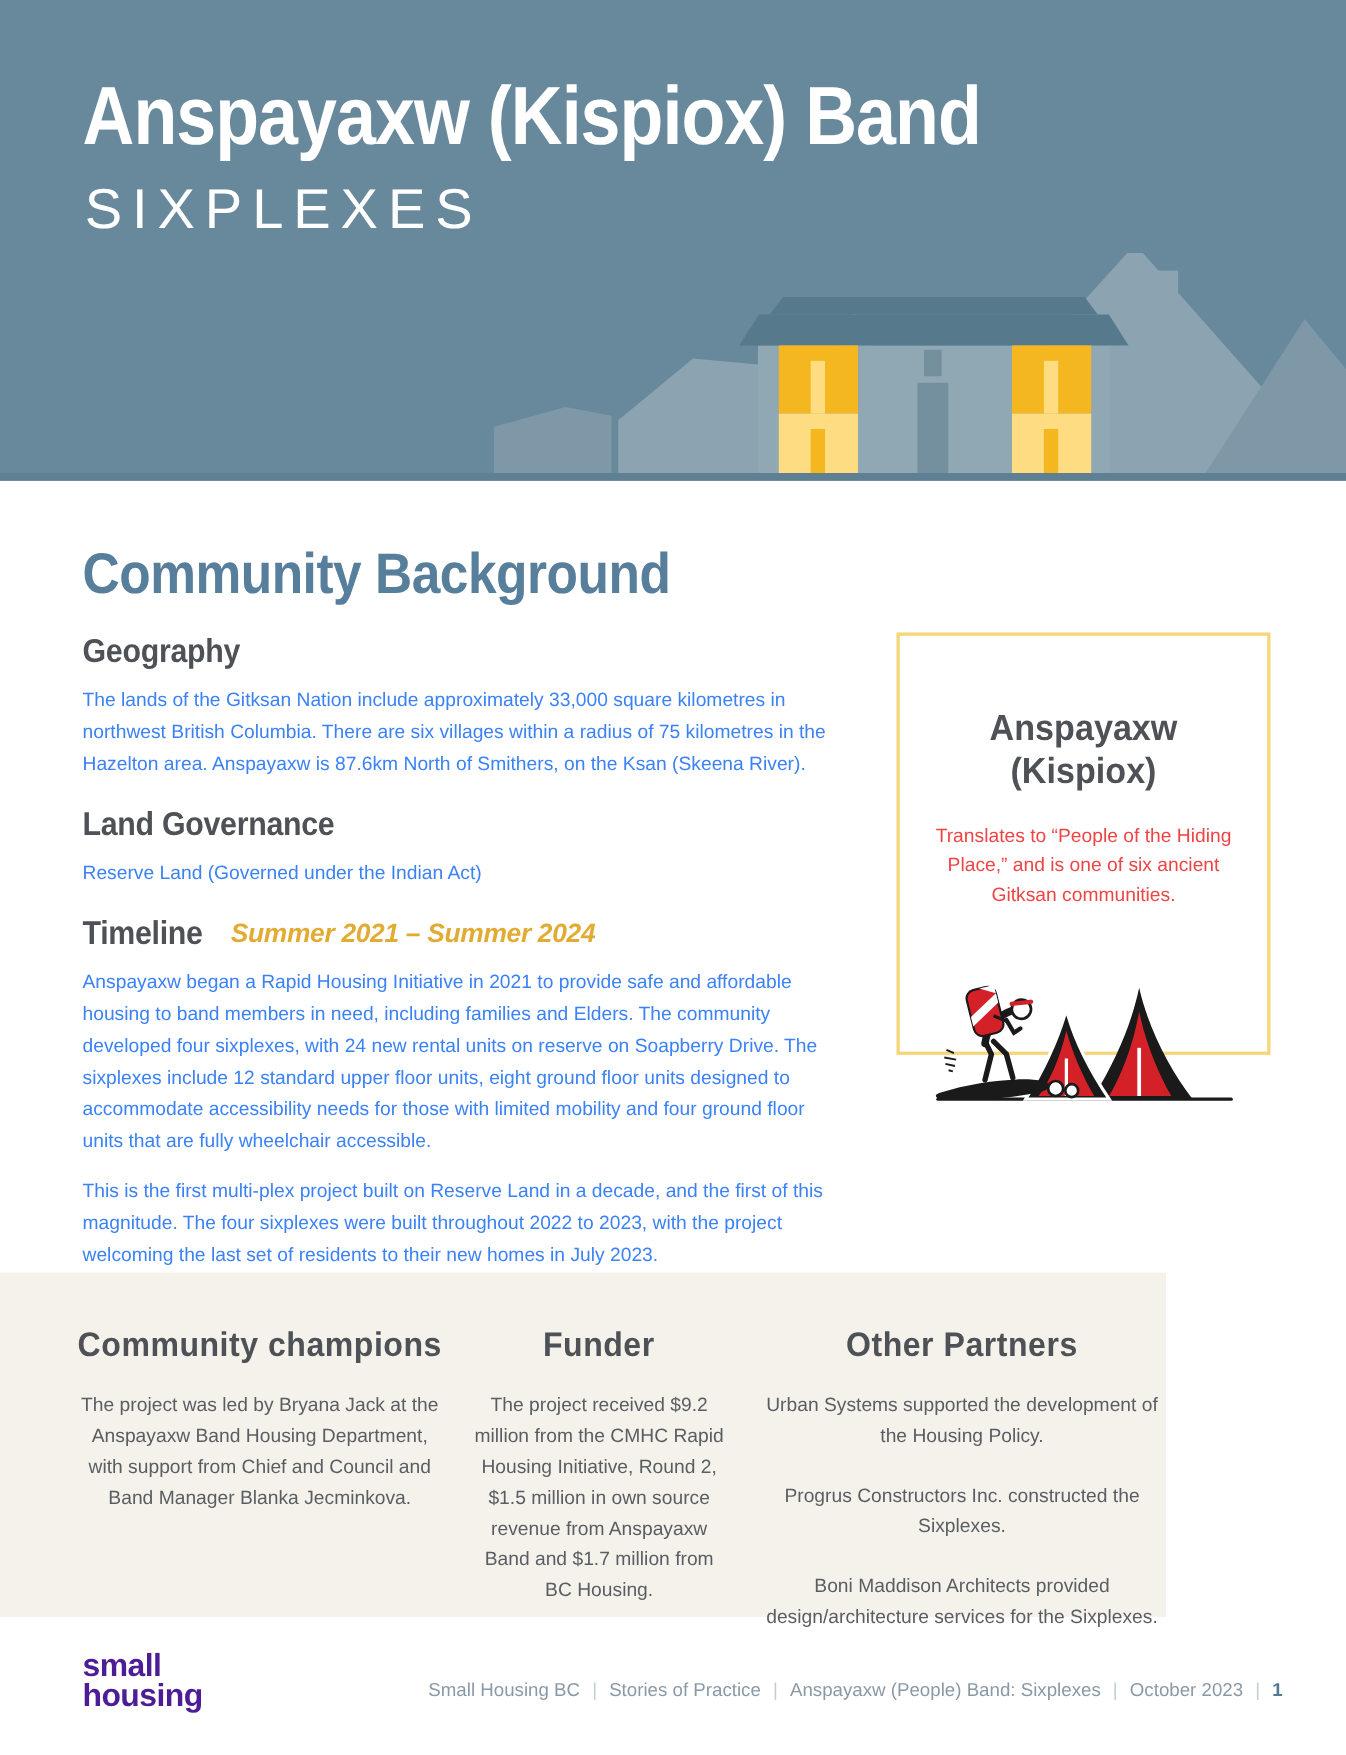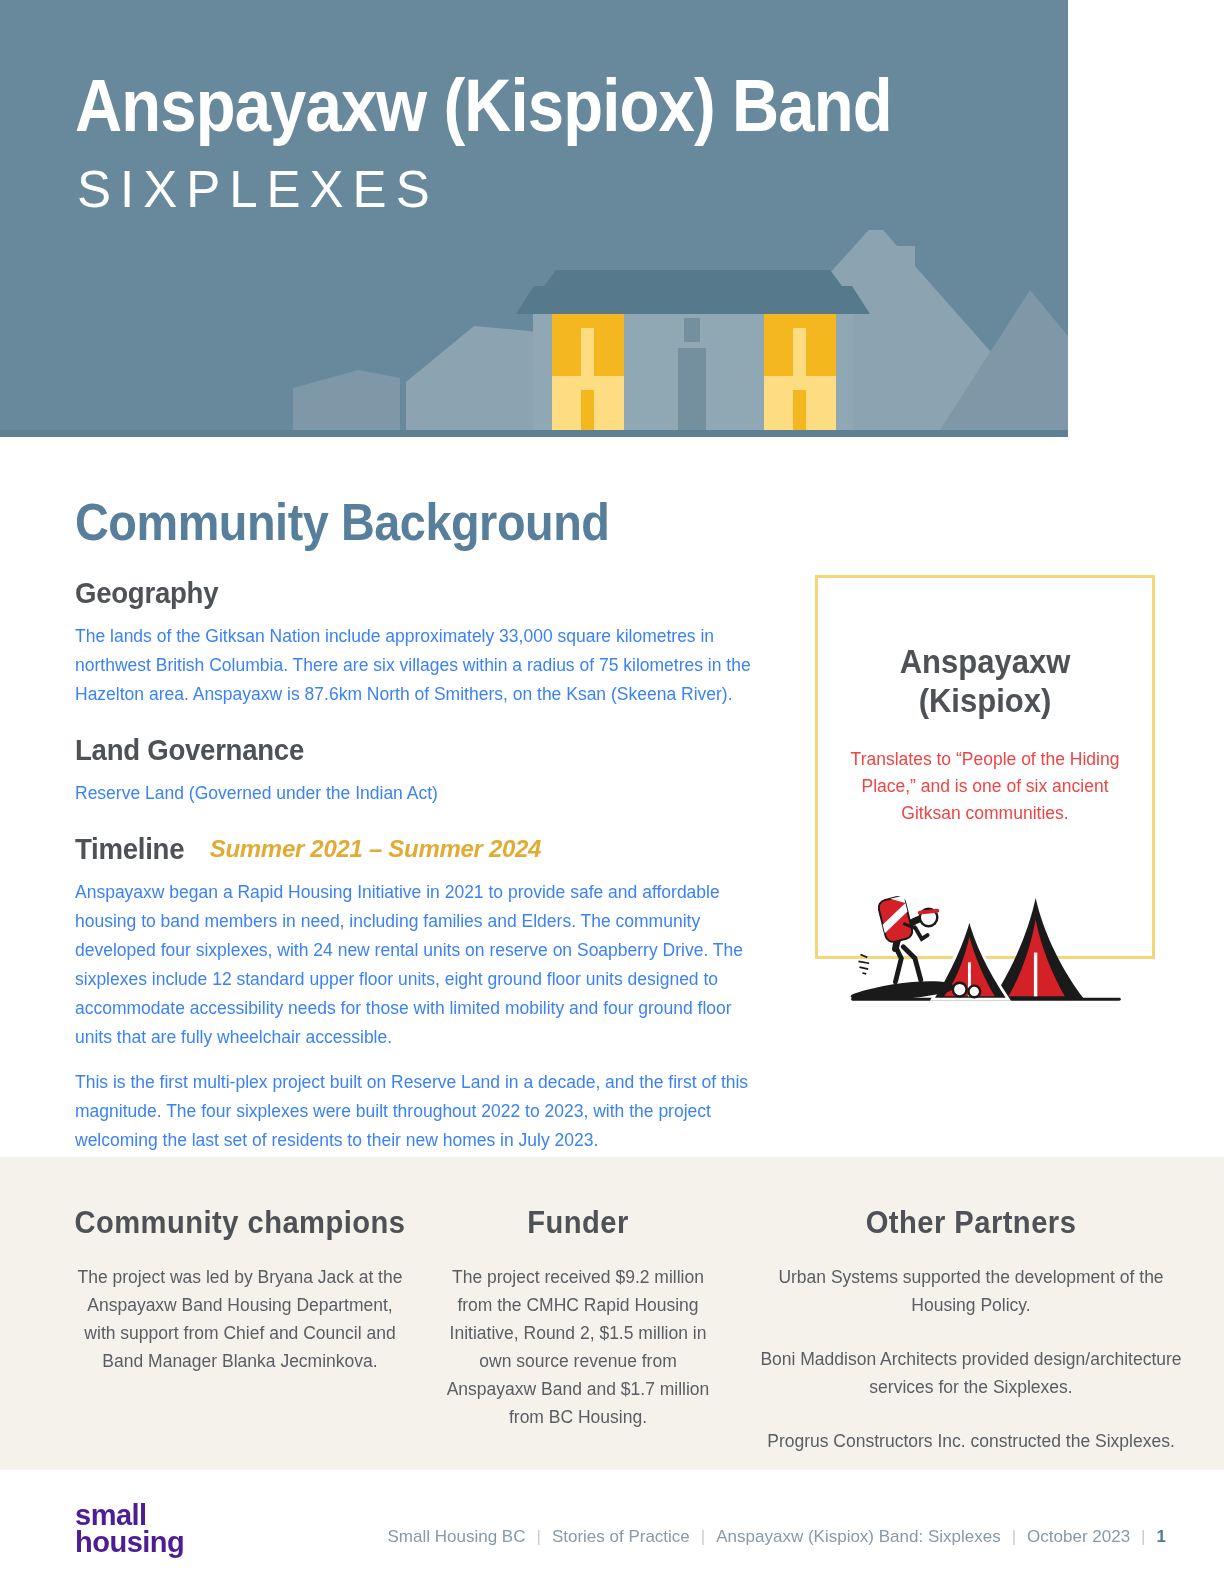--- a/index.html
+++ b/index.html
@@ -10,7 +10,7 @@
   }
 
   
-  .banner { position:absolute; top:0; left:0; width:1068px; height:437px; background:#67899B; }
+  .banner { position:absolute; top:0; left:0; width:1224px; height:437px; background:#67899B; }
   .banner-art { position:absolute; right:0; bottom:7px; display:block; }
   .banner-ground { position:absolute; bottom:0; left:0; width:100%; height:7px; background:#5E8092; }
   .banner-title {

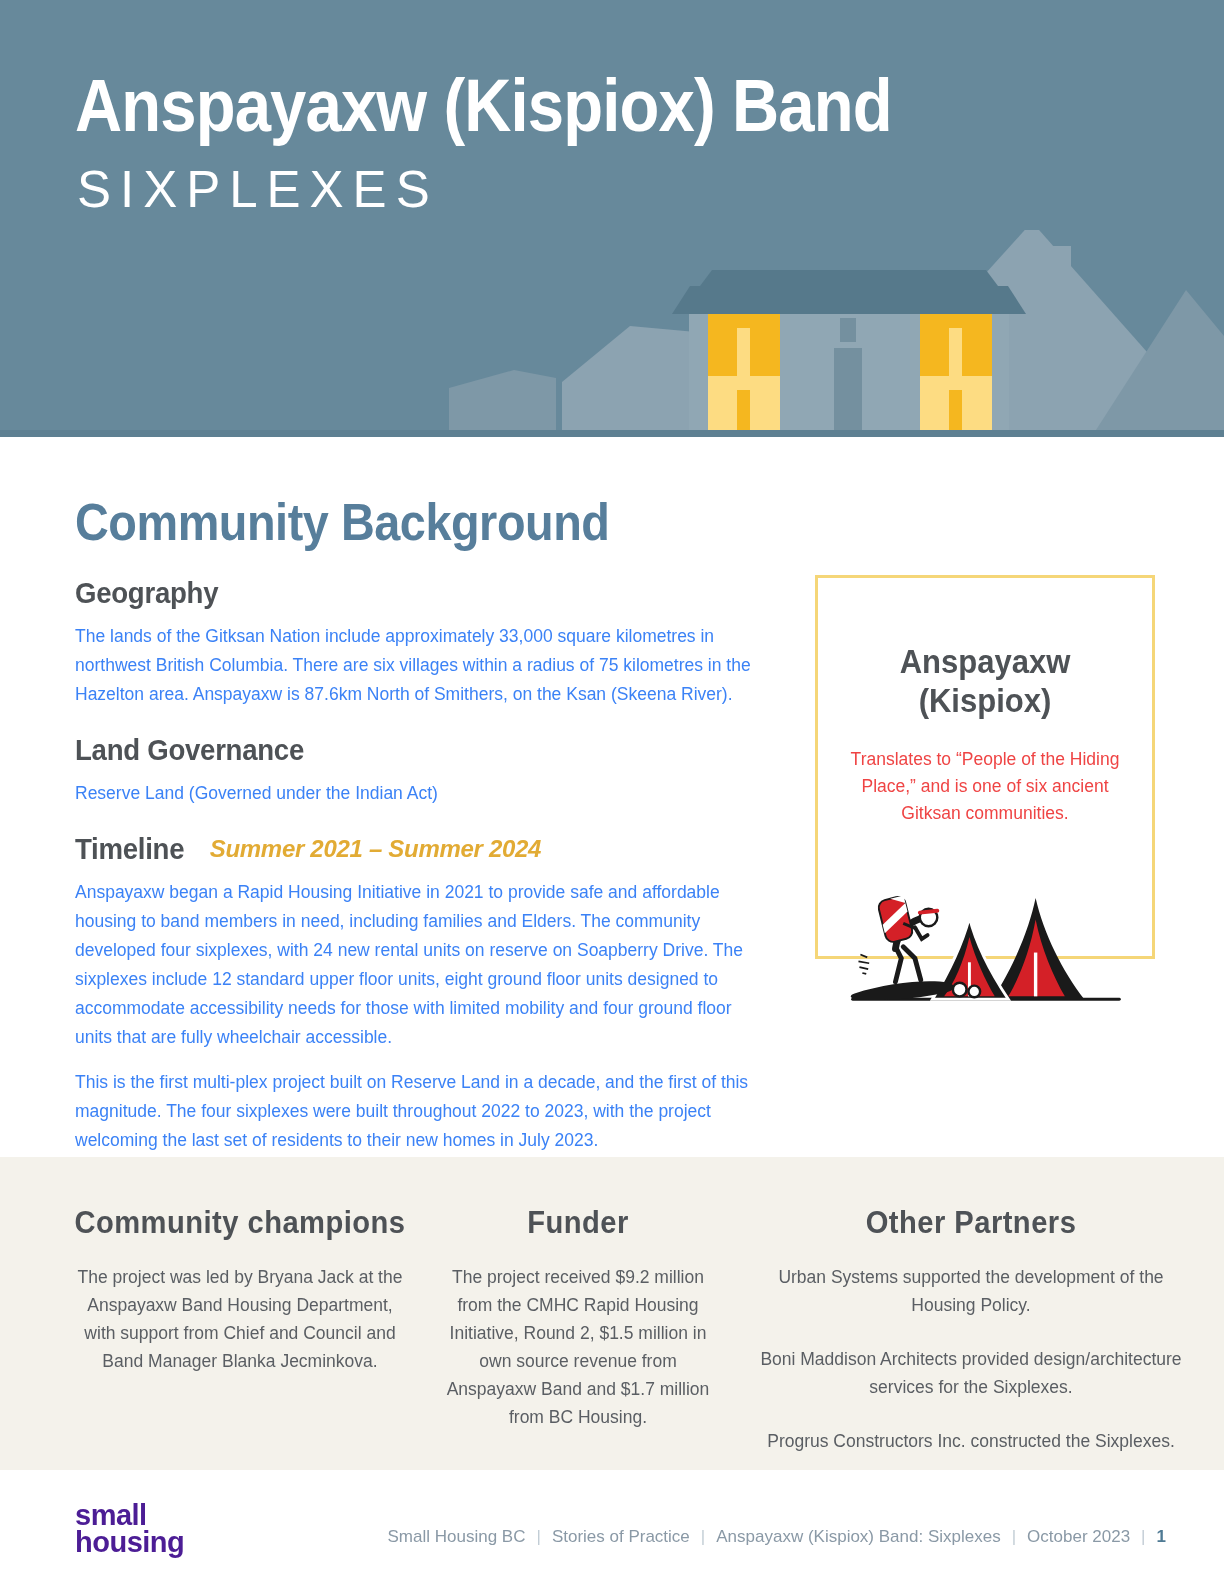--- a/index.html
+++ b/index.html
@@ -57,7 +57,7 @@
 
   
   .partners-panel {
-    position:absolute; top:1157px; left:0; width:1224px; height:313px;
+    position:absolute; top:1157px; left:0; width:1060px; height:313px;
     background:#F4F2EB; display:flex; padding:48px 0 0 60px;
   }
   .p-col { text-align:center; }

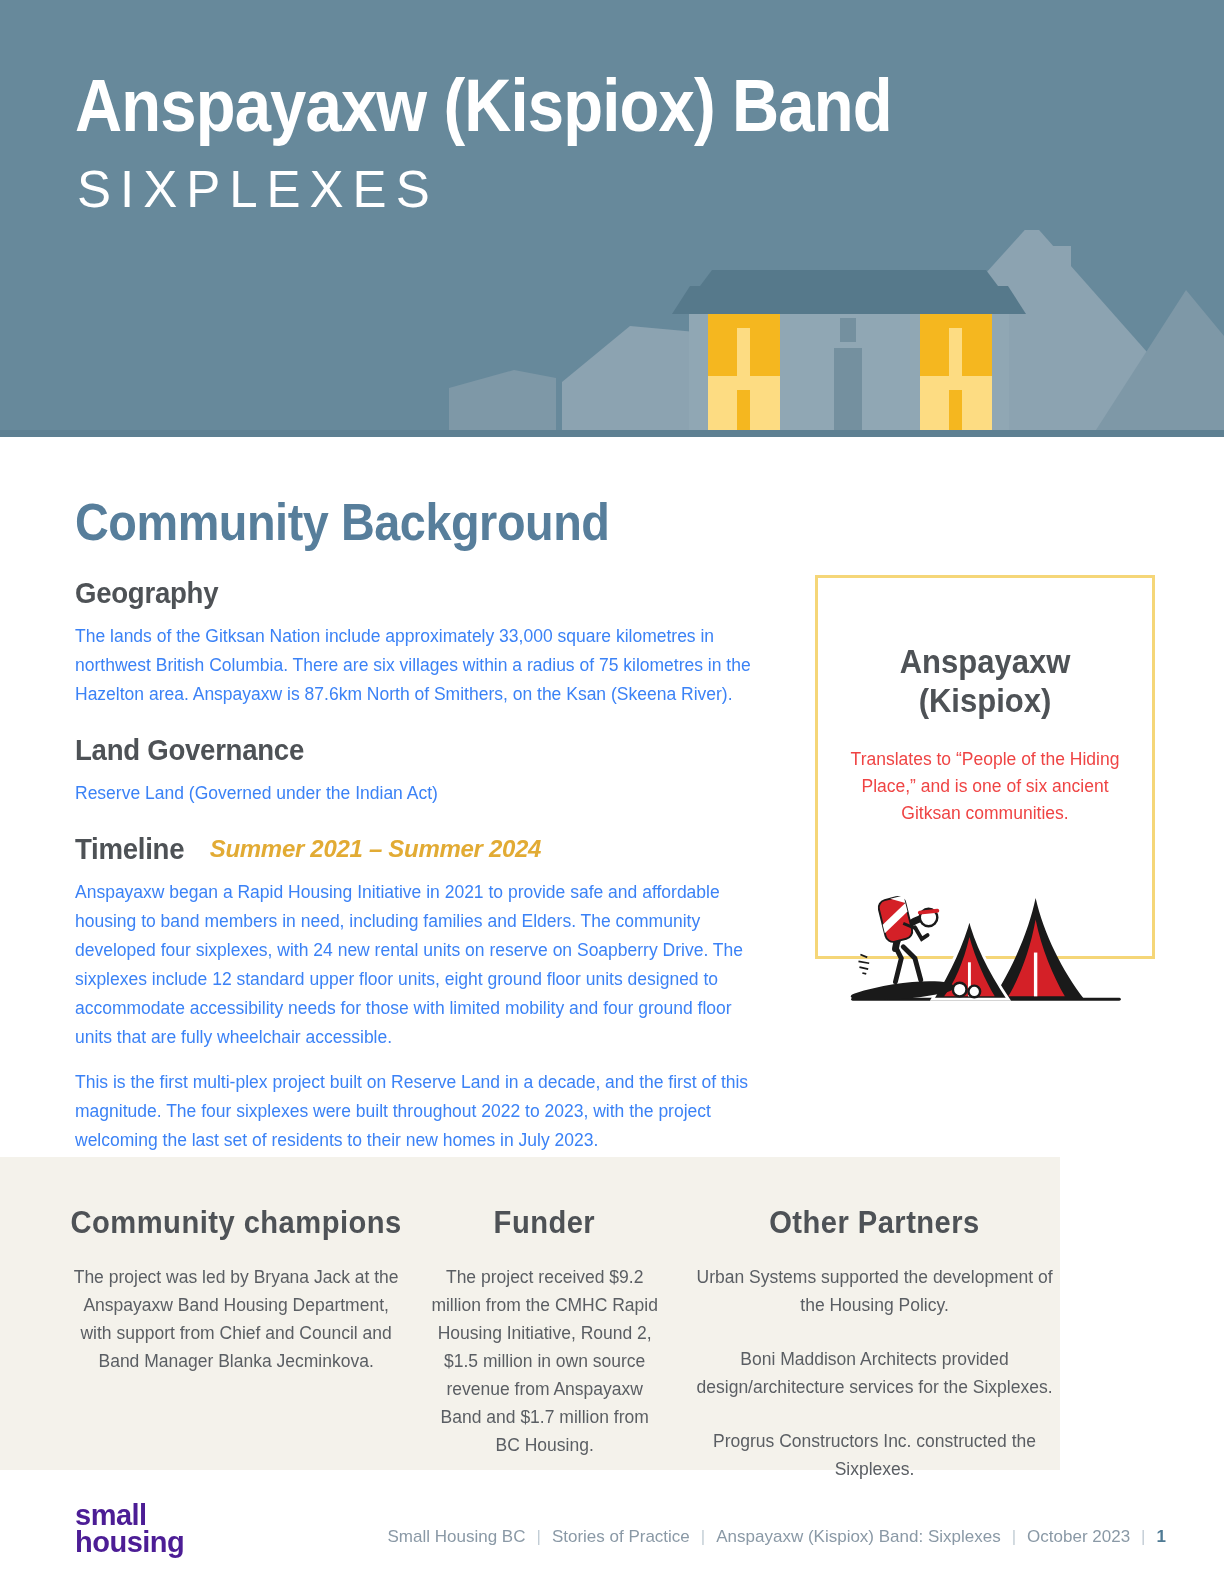--- a/index.html
+++ b/index.html
@@ -183,8 +183,8 @@
   <div class="p-col p-col-3">
     <h3 class="p-heading">Other Partners</h3>
     <p>Urban Systems supported the development of the Housing Policy.</p>
+    <p>Progrus Constructors Inc. constructed the Sixplexes.</p>
     <p>Boni Maddison Architects provided design/architecture services for the Sixplexes.</p>
-    <p>Progrus Constructors Inc. constructed the Sixplexes.</p>
   </div>
 </section>
 

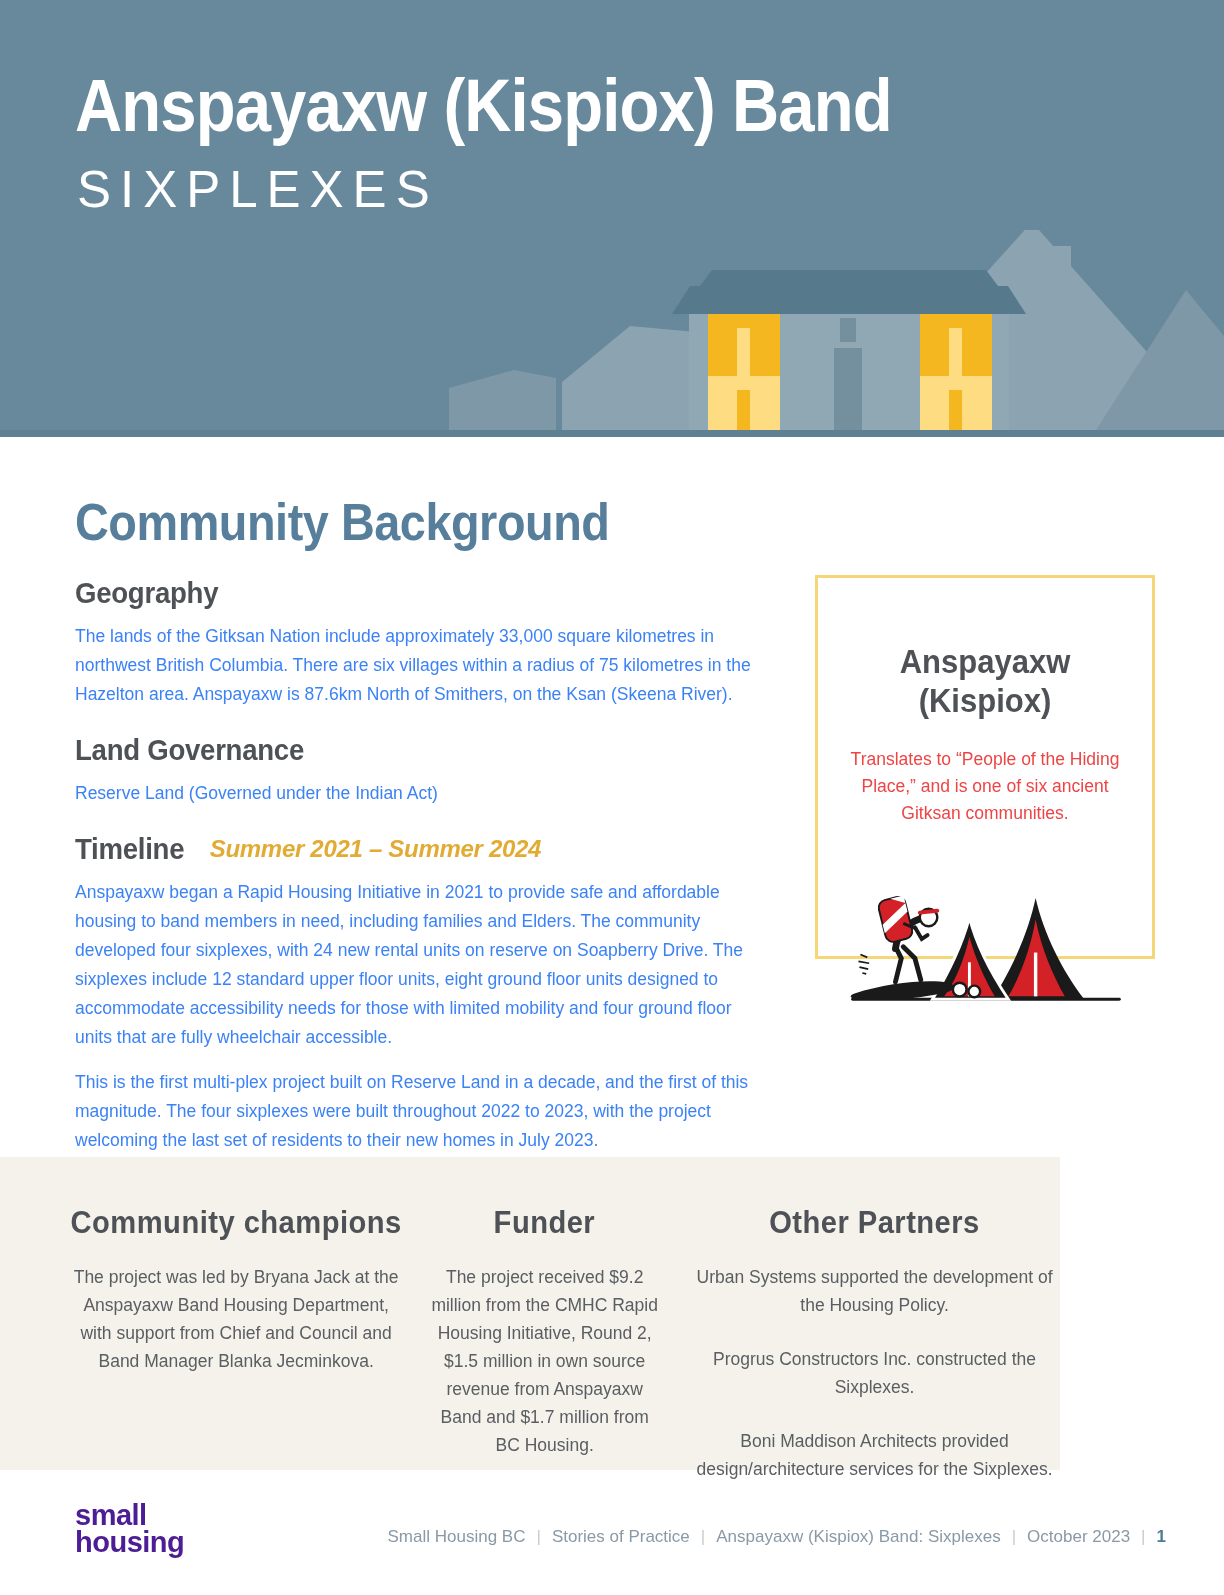--- a/index.html
+++ b/index.html
@@ -194,7 +194,7 @@
 </div>
 
 <div class="footer-meta">
-  <span>Small Housing BC</span><span class="footer-sep">|</span><span>Stories of Practice</span><span class="footer-sep">|</span><span>Anspayaxw (Kispiox) Band: Sixplexes</span><span class="footer-sep">|</span><span>October 2023</span><span class="footer-sep">|</span><span class="footer-page">1</span>
+  <span>Small Housing BC</span><span class="footer-sep">|</span><span>Stories of Practice</span><span class="footer-sep">|</span><span>Anspayaxw (People) Band: Sixplexes</span><span class="footer-sep">|</span><span>October 2023</span><span class="footer-sep">|</span><span class="footer-page">1</span>
 </div>
 
 </body></html>

